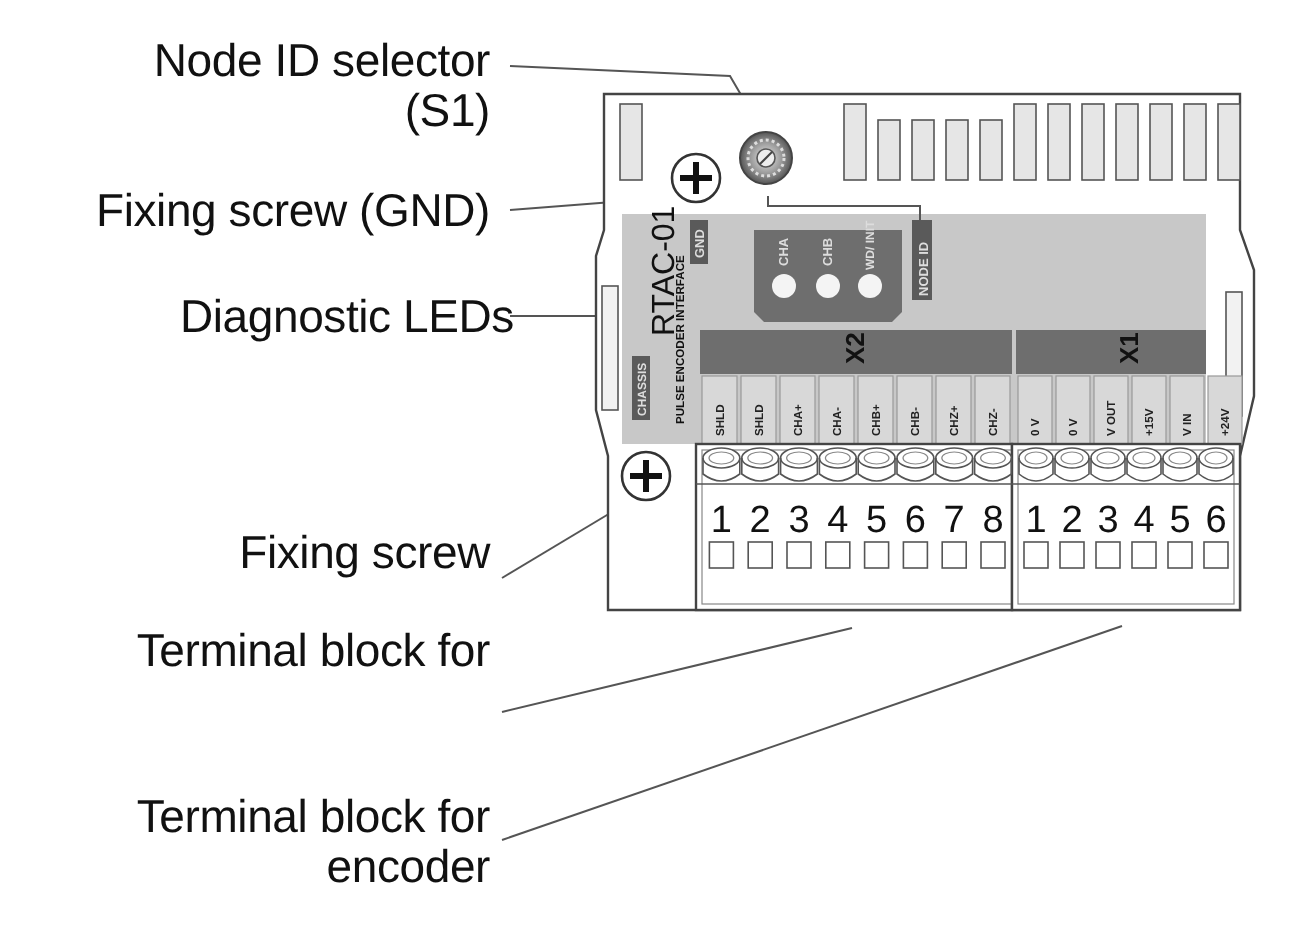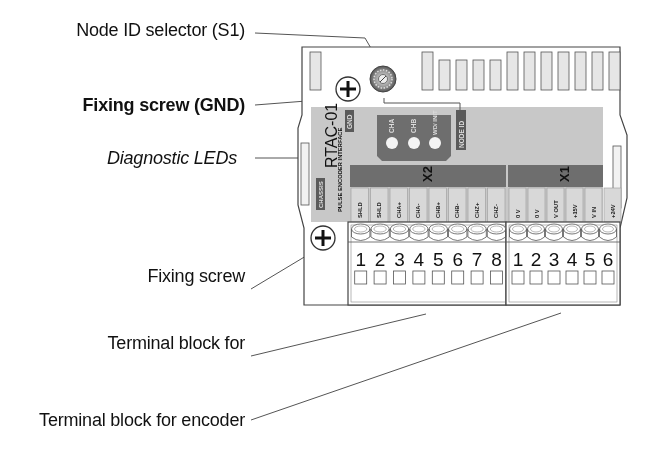--- a/index.html
+++ b/index.html
@@ -5,7 +5,7 @@
     html, body { margin: 0; padding: 0; background: #ffffff; }
     body { width: 650px; height: 465px; position: relative; overflow: hidden;
            font-family: "Liberation Sans", sans-serif; color: #111; }
-    .callout { position: absolute; font-size: 18px; line-height: 25px; text-align: right;
+    .callout { position: absolute; font-size: 23px; line-height: 25px; text-align: right;
                letter-spacing: -0.2px; color: #111; }
     svg.board { position: absolute; left: 0; top: 0; }
     .vtext { font-family: "Liberation Sans", sans-serif; }

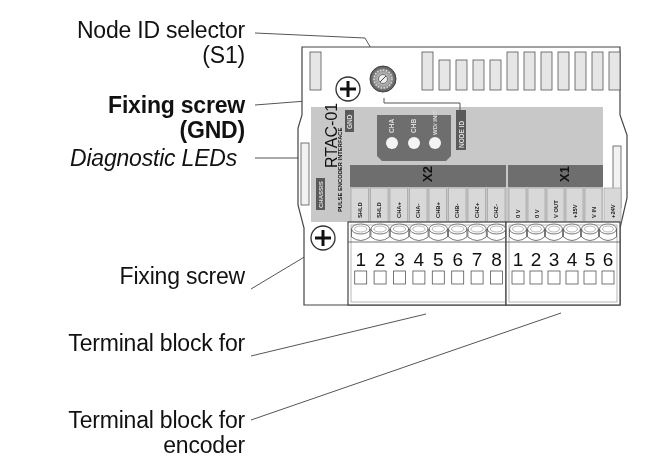--- a/index.html
+++ b/index.html
@@ -14,7 +14,7 @@
 <body>
 
 <div class="callout" style="left:40px; top:18px; width:205px;">Node ID selector (S1)</div>
-<div class="callout" style="left:40px; top:93px; width:205px;font-weight:bold;">Fixing screw (GND)</div>
+<div class="callout" style="left:40px; top:93px; width:205px;">Fixing screw (GND)</div>
 <div class="callout" style="left:32px; top:146px; width:205px;font-style:italic;">Diagnostic LEDs</div>
 <div class="callout" style="left:40px; top:264px; width:205px;">
   <div>Fixing screw</div>

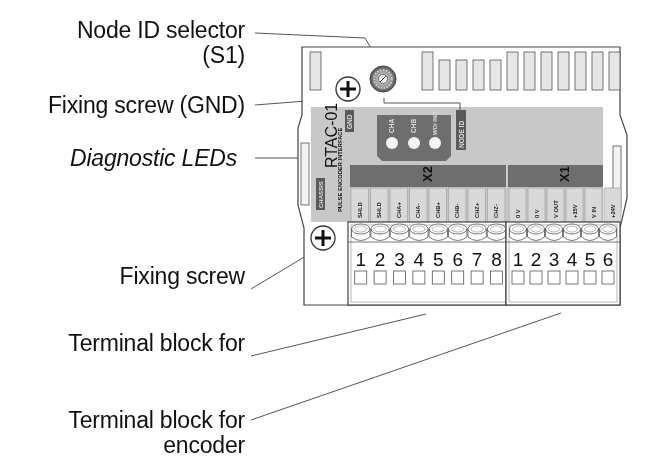--- a/index.html
+++ b/index.html
@@ -15,7 +15,7 @@
 
 <div class="callout" style="left:40px; top:18px; width:205px;">Node ID selector (S1)</div>
 <div class="callout" style="left:40px; top:93px; width:205px;">Fixing screw (GND)</div>
-<div class="callout" style="left:32px; top:146px; width:205px;font-style:italic;">Diagnostic LEDs</div>
+<div class="callout" style="left:52px; top:146px; width:205px;">Diagnostic LEDs</div>
 <div class="callout" style="left:40px; top:264px; width:205px;">
   <div>Fixing screw</div>
 </div>

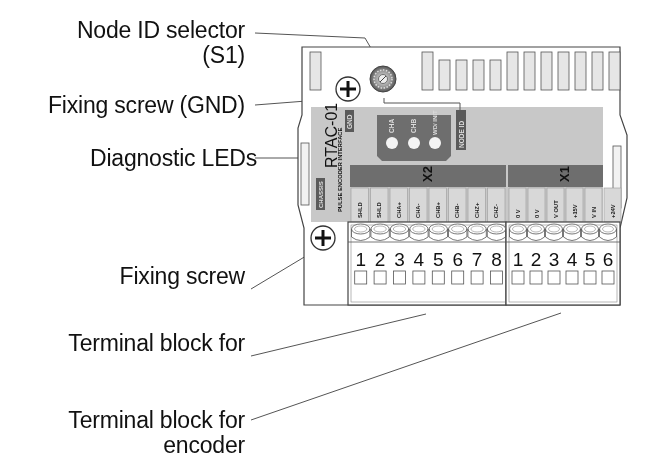--- a/index.html
+++ b/index.html
@@ -19,7 +19,7 @@
 <div class="callout" style="left:40px; top:264px; width:205px;">
   <div>Fixing screw</div>
 </div>
-<div class="callout" style="left:20px; top:331px; width:225px;">
+<div class="callout" style="left:20px; top:313px; width:225px;">
   <div>Terminal block for</div>
 </div>
 <div class="callout" style="left:0px; top:396px; width:245px;margin-top:12px;">

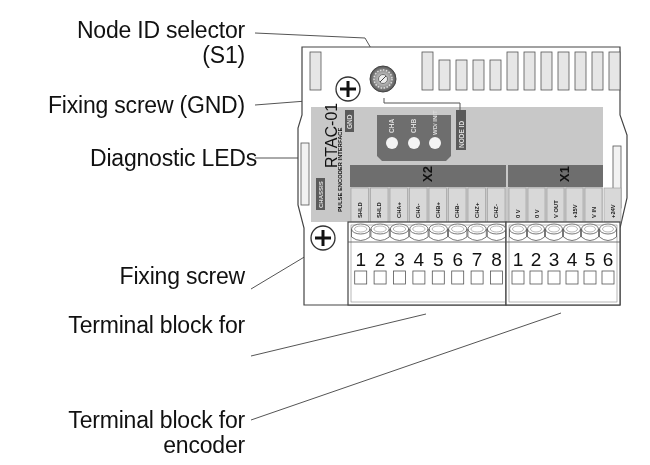--- a/index.html
+++ b/index.html
@@ -22,7 +22,7 @@
 <div class="callout" style="left:20px; top:313px; width:225px;">
   <div>Terminal block for</div>
 </div>
-<div class="callout" style="left:0px; top:396px; width:245px;margin-top:12px;">
+<div class="callout" style="left:0px; top:396px; width:245px;">
   <div>Terminal block for encoder</div>
 </div>
 

